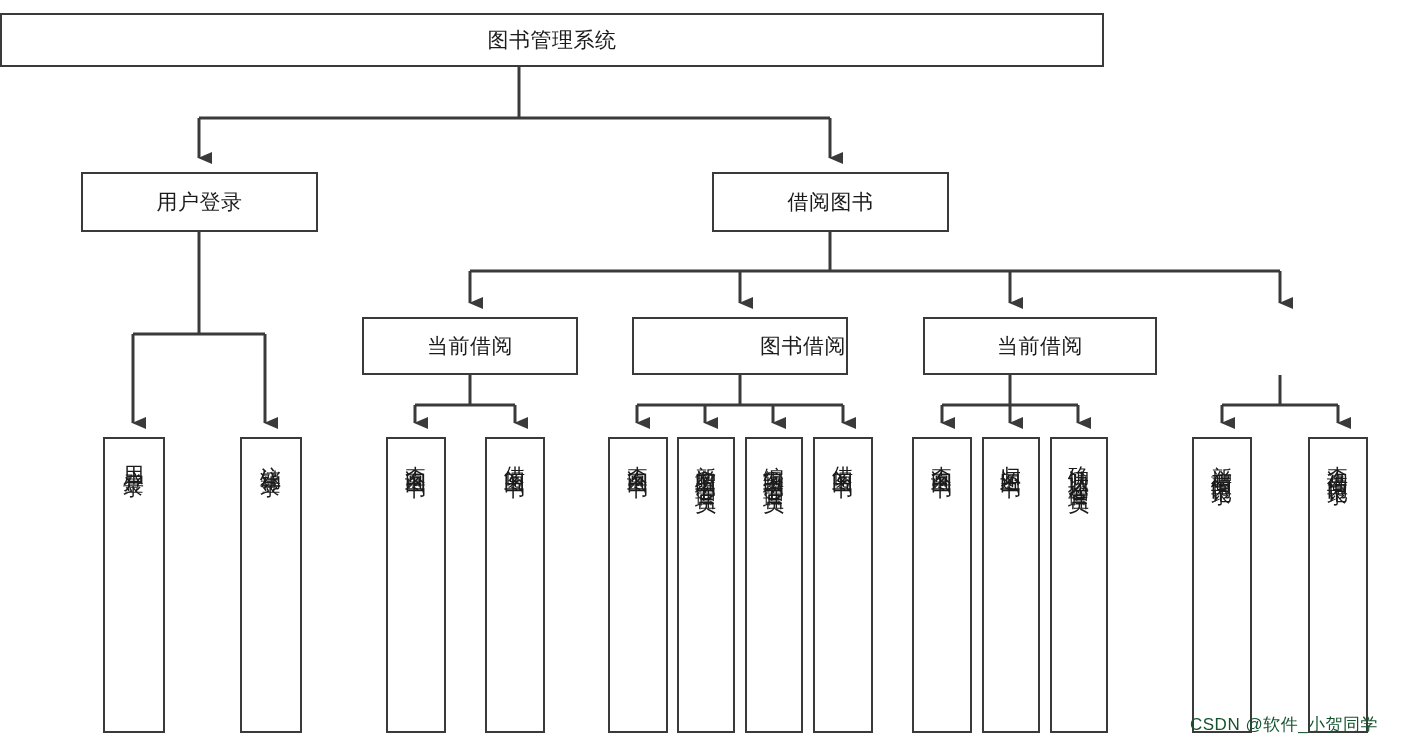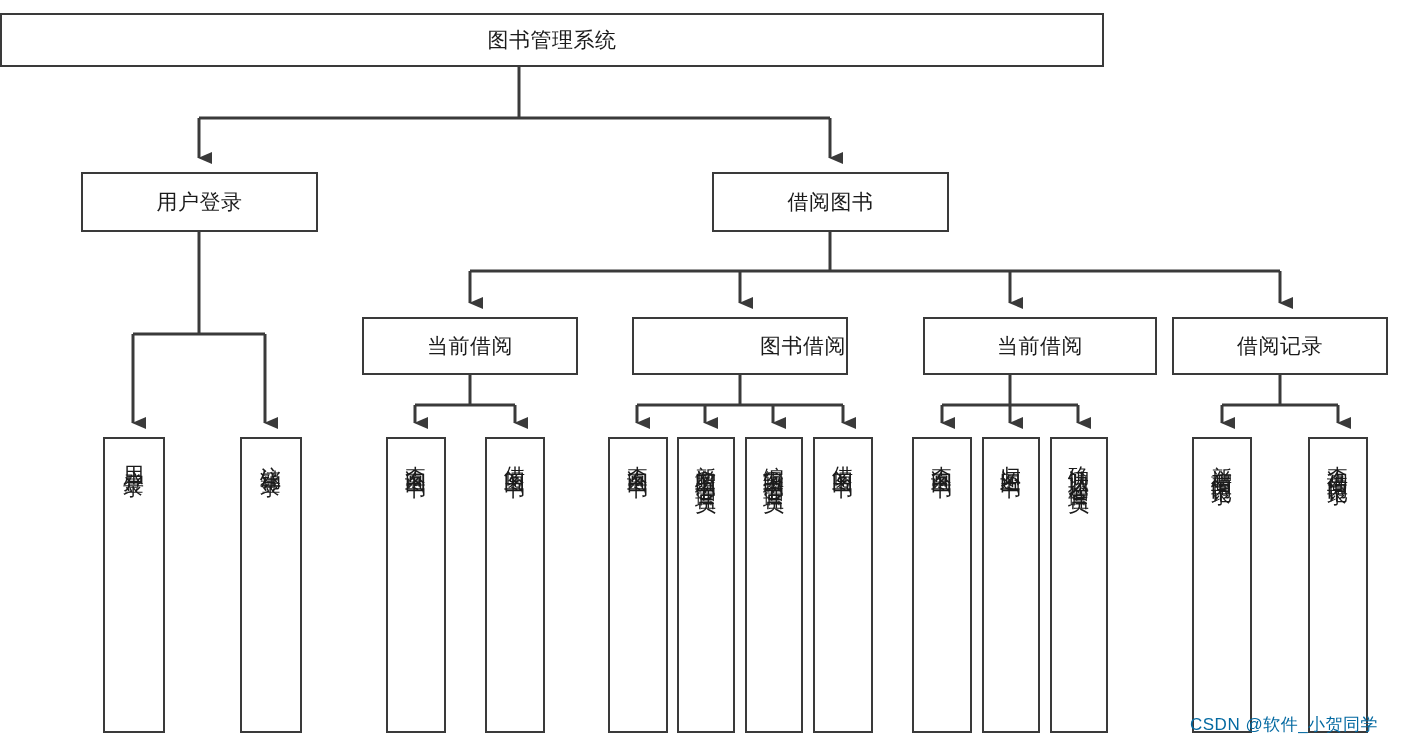--- a/index.html
+++ b/index.html
@@ -145,9 +145,6 @@
   <div class="node horiz" style="left:923px; top:317px; width:234px; height:58px;justify-content:center;">
     <span class="label">当前借阅</span>
   </div>
-  <div class="node horiz" style="left:1172px; top:317px; width:216px; height:58px;">
-    <span class="label">借阅记录</span>
-  </div>
 
   <div class="node vert" style="left:103px; top:437px; width:62px; height:296px;">
     <span class="label">用户登录</span>

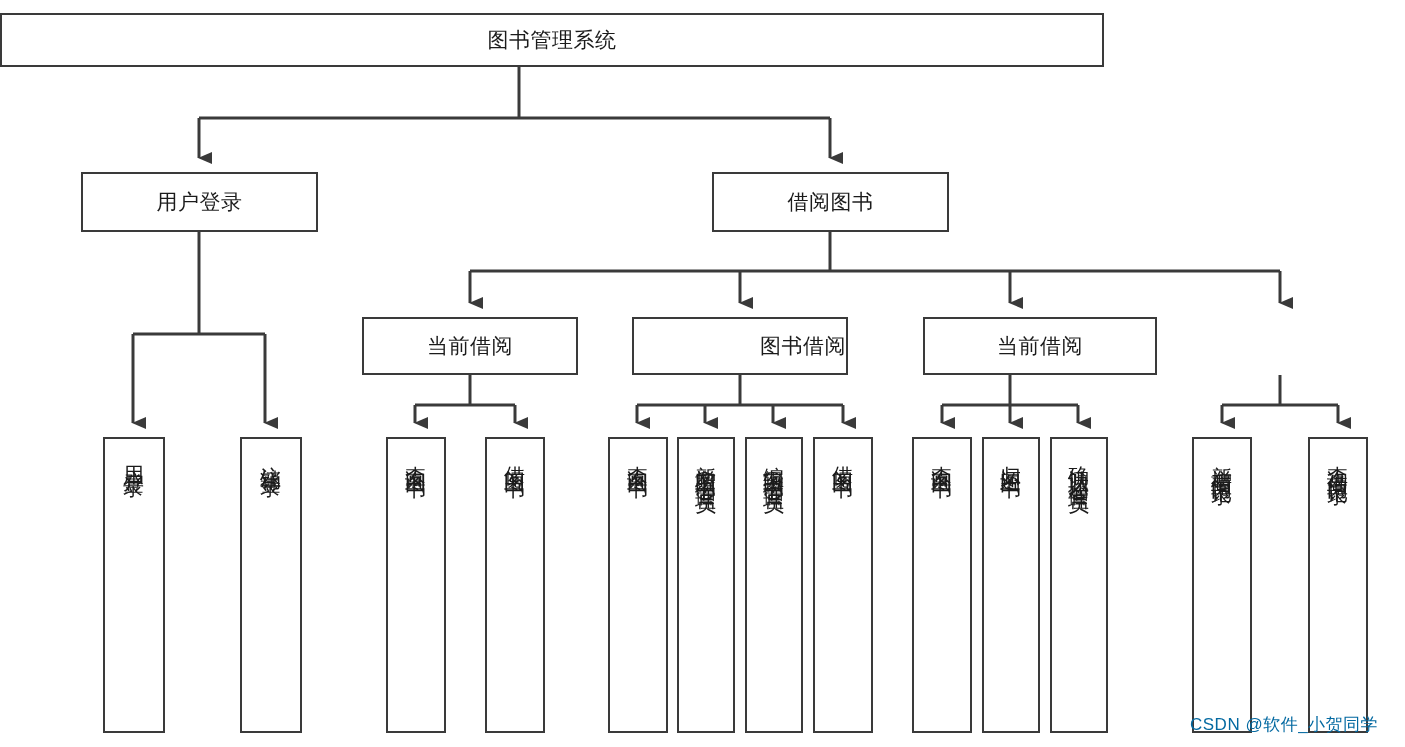--- a/index.html
+++ b/index.html
@@ -64,7 +64,7 @@
   .watermark {
     position: absolute;
     font-size: 17px;
-    color: #0369a1;
+    color: #14532d;
     white-space: nowrap;
     letter-spacing: 0.5px;
   }

